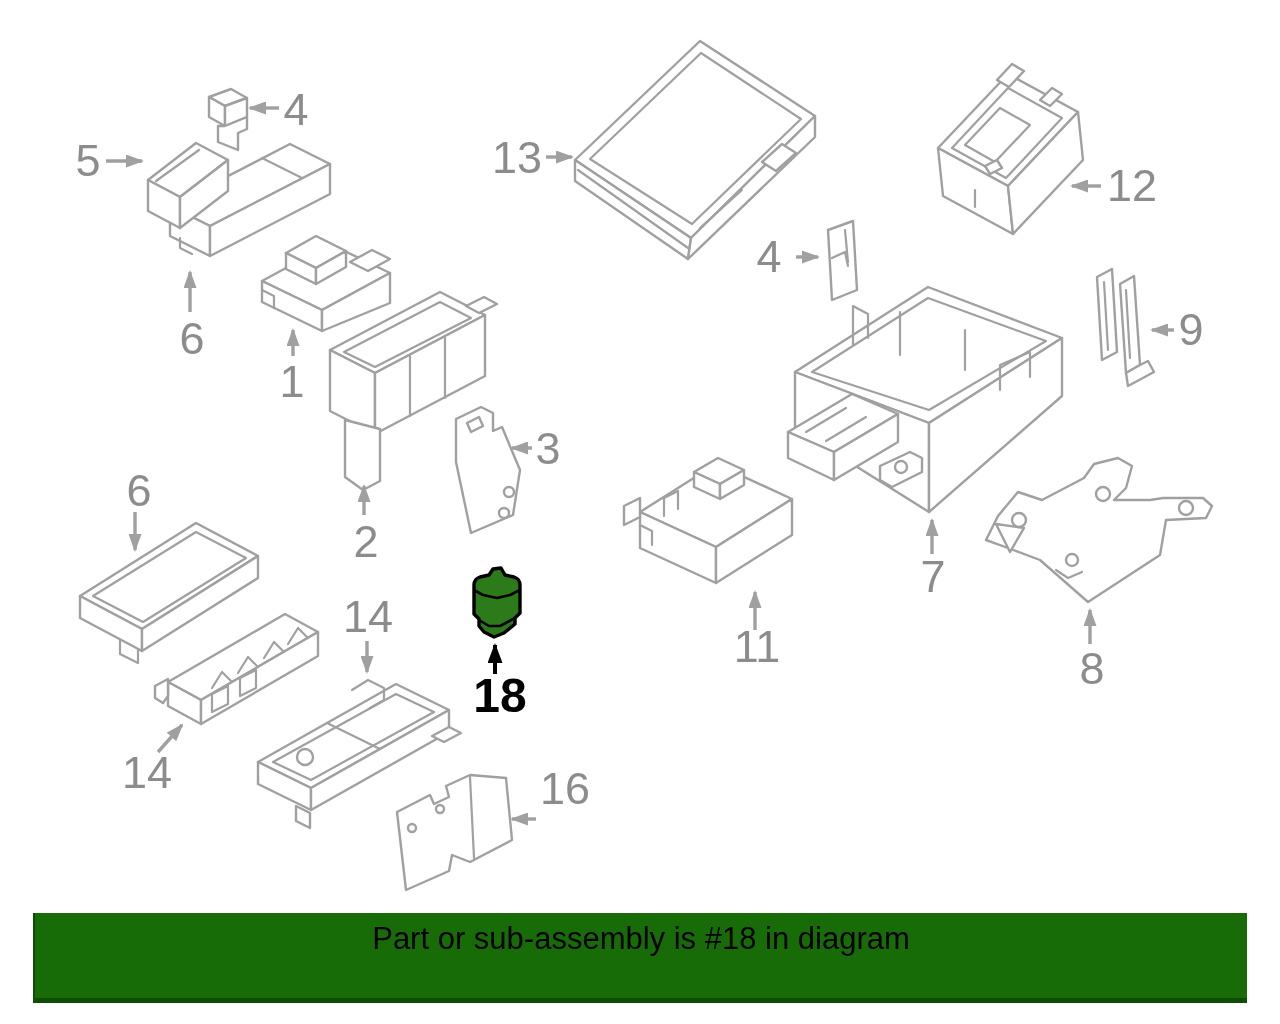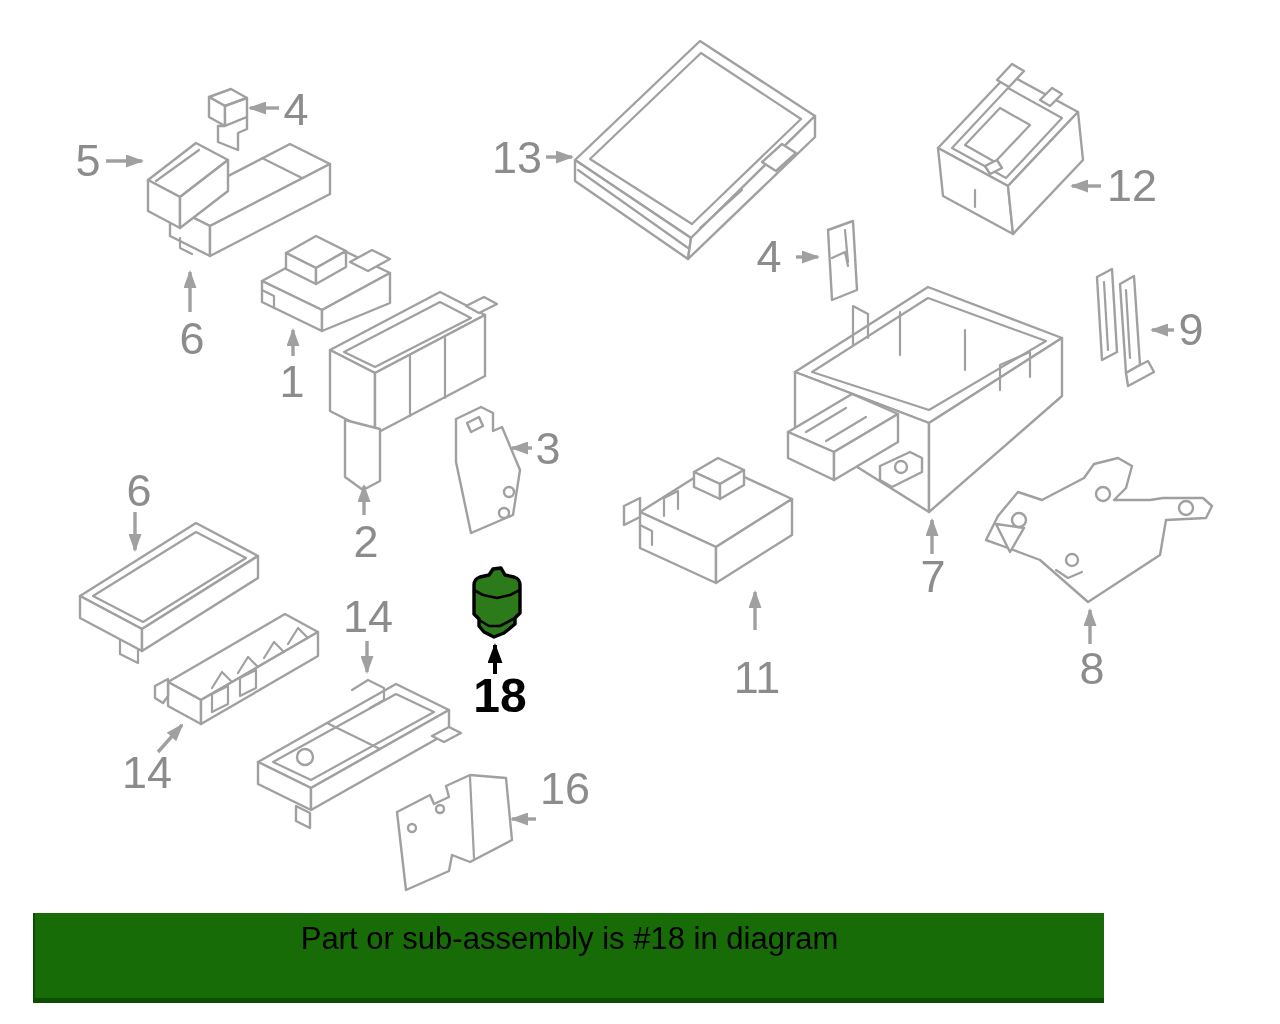--- a/index.html
+++ b/index.html
@@ -239,7 +239,7 @@
   <div class="callout" style="left:1092px;top:668px">8</div>
   <div class="callout" style="left:1191px;top:329px">9</div>
   <div class="callout" style="left:769px;top:256px">4</div>
-  <div class="callout" style="left:757px;top:677px">11</div>
+  <div class="callout" style="left:757px;top:646px">11</div>
   <div class="callout" style="left:1132px;top:185px">12</div>
   <div class="callout" style="left:517px;top:157px">13</div>
   <div class="callout" style="left:147px;top:772px">14</div>

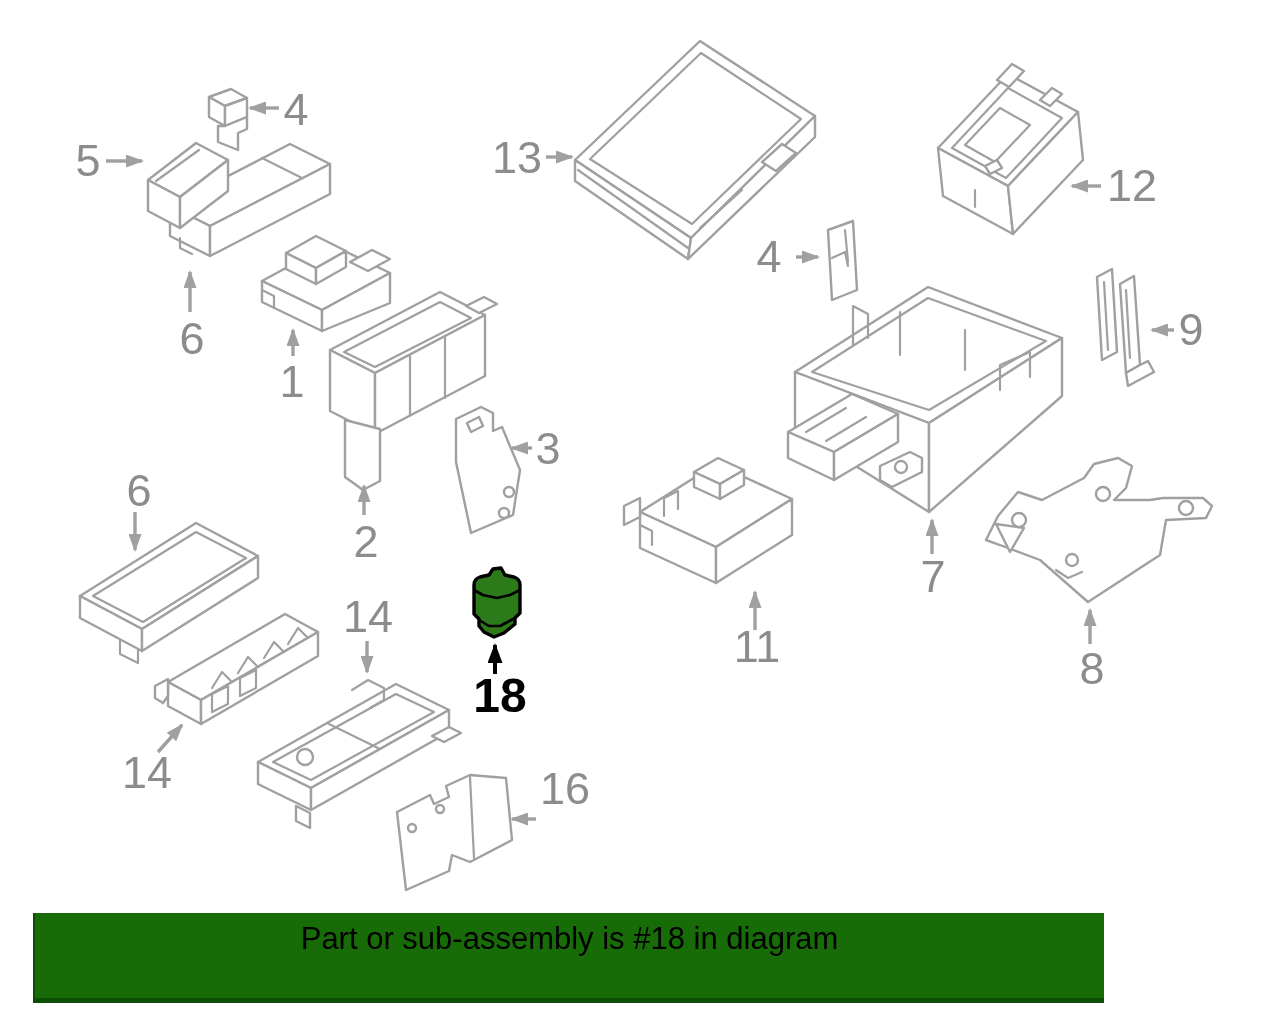--- a/index.html
+++ b/index.html
@@ -17,7 +17,7 @@
   .callout{position:absolute;transform:translate(-50%,-50%);font-size:45px;line-height:1;
            color:var(--label,#8c8c8c);white-space:nowrap;}
   .callout.hl{color:var(--banner_text,#000);font-weight:bold;font-size:48px;}
-  .banner{position:absolute;left:33px;top:913px;width:1071px;height:90px;box-sizing:border-box;
+  .banner{position:absolute;left:33px;top:913px;width:1214px;height:90px;box-sizing:border-box;
           background:var(--banner_bg,#186c08);border-bottom:5px solid var(--banner_border,#0b4e04);
           border-left:2px solid var(--banner_border,#0b4e04);
           color:var(--banner_text,#000);text-align:center;font-size:31px;line-height:37px;padding-top:7px;}

